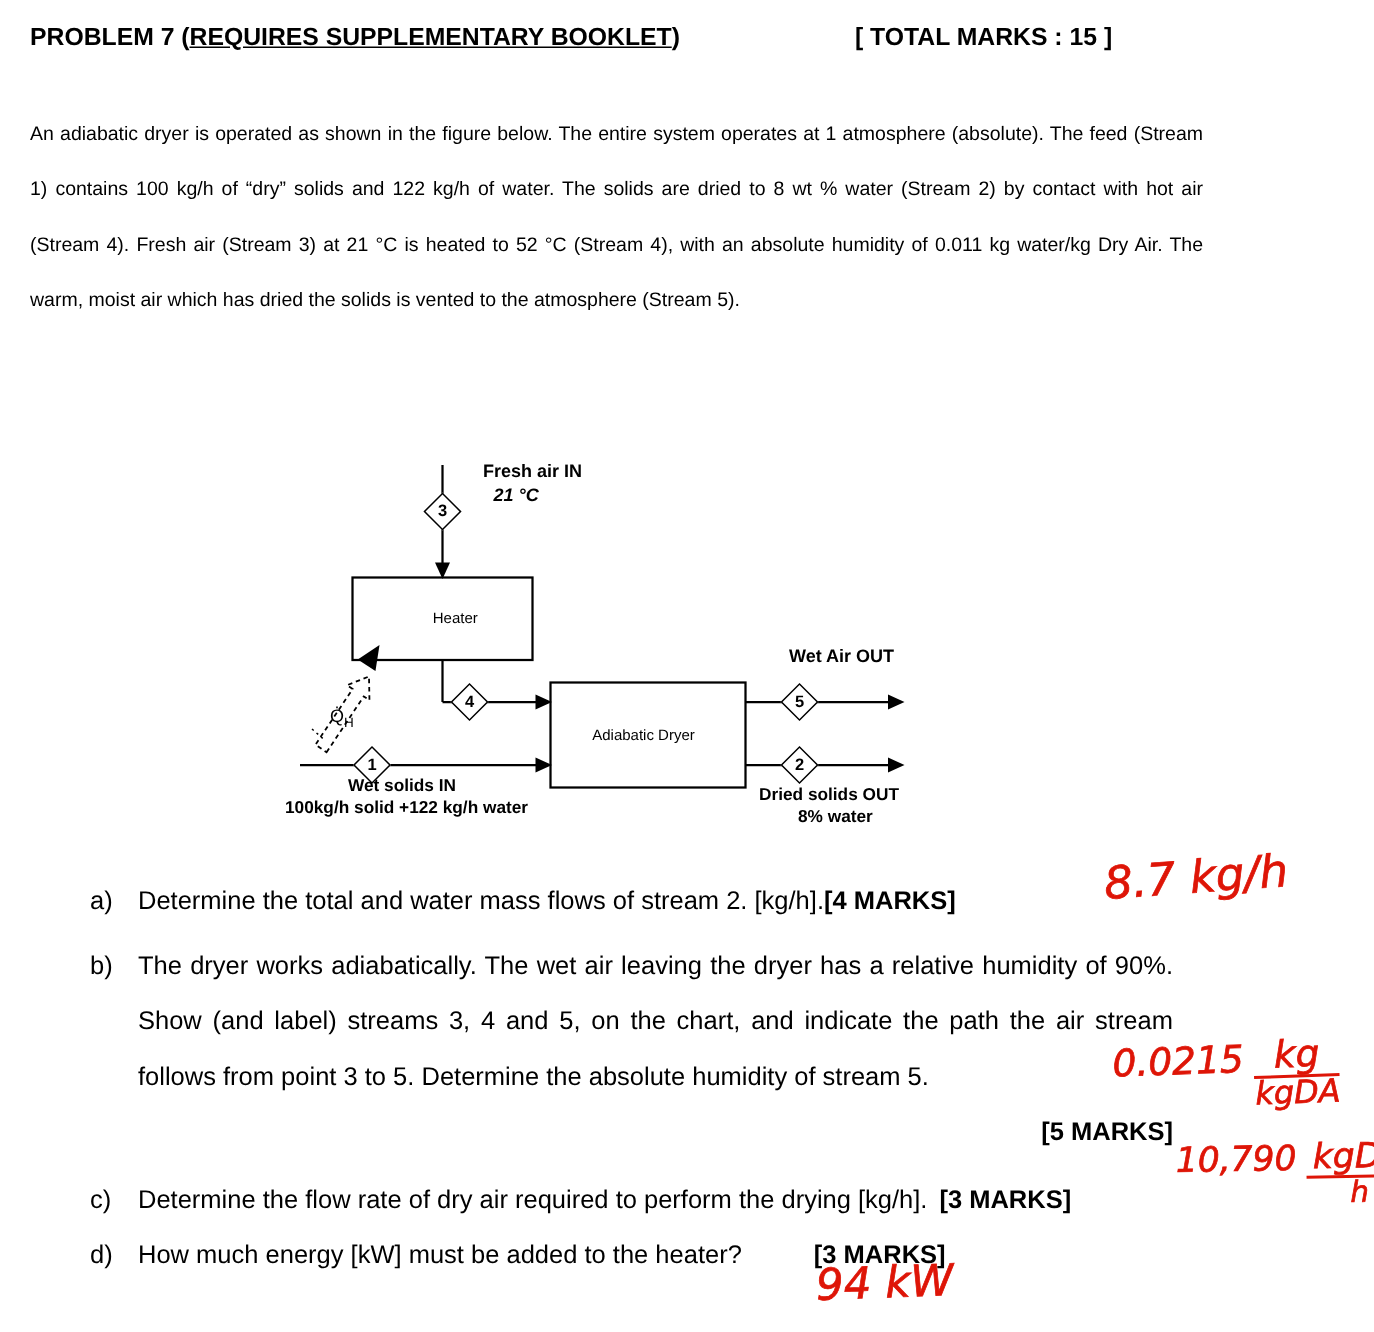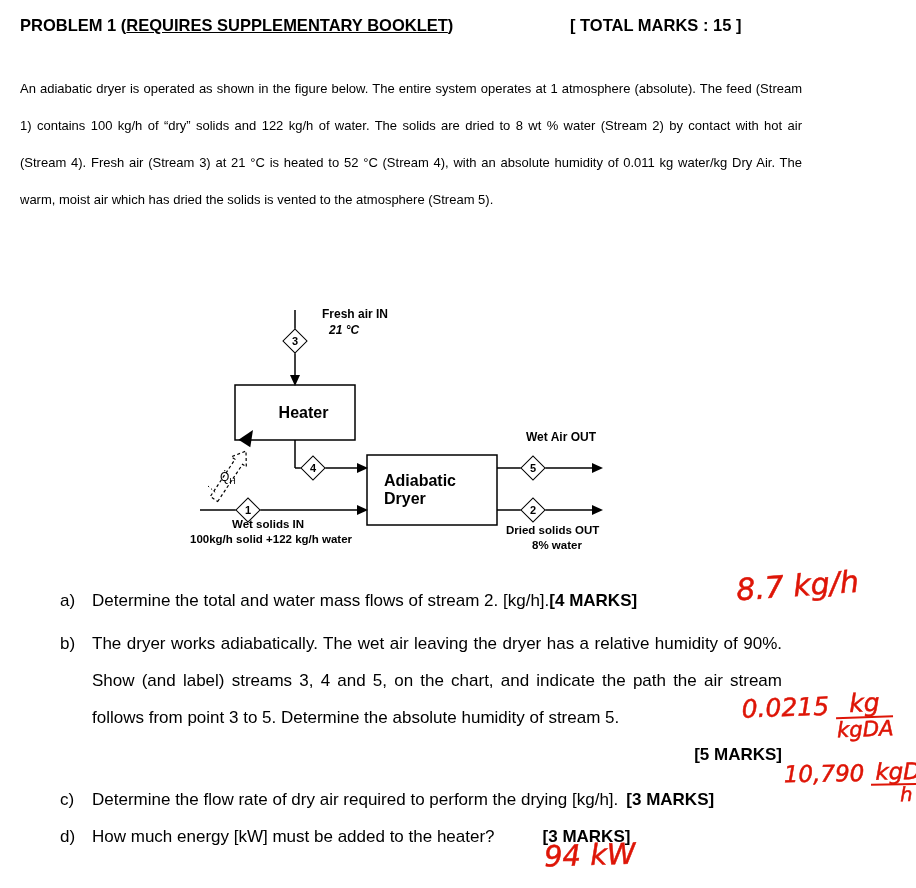--- a/index.html
+++ b/index.html
@@ -83,7 +83,7 @@
 
   <div class="header">
     <span>
-      <span>PROBLEM 1 (</span><span class="underlined">REQUIRES SUPPLEMENTARY BOOKLET</span><span>)</span>
+      <span>PROBLEM 7 (</span><span class="underlined">REQUIRES SUPPLEMENTARY BOOKLET</span><span>)</span>
     </span>
     <span class="total-marks">[ TOTAL MARKS : 15 ]</span>
   </div>

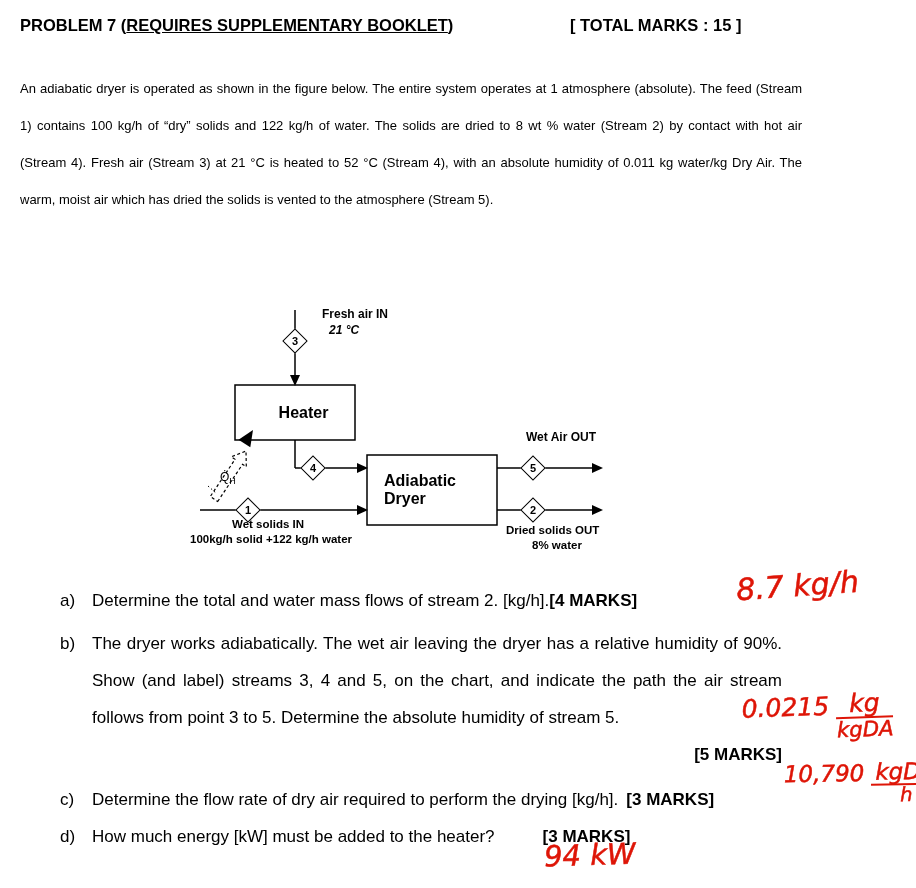--- a/index.html
+++ b/index.html
@@ -31,7 +31,7 @@
   .dlabel { position: absolute; font-size: 12px; font-weight: bold; white-space: nowrap; }
   .dlabel.small { font-size: 11.5px; }
   .box-label { position: absolute; display: flex; align-items: center; justify-content: center;
-               font-size: 16px; font-weight: bold; padding-left: 17px; }
+               font-size: 10px; font-weight: normal; padding-left: 17px; }
   .heater-label { left: 235px; top: 85px; width: 120px; height: 55px; }
   .dryer-label  { left: 367px; top: 155px; width: 107px; height: 70px; }
   .qh-label { position: absolute; left: 193px; top: 170px; font-size: 12px; margin-left: 27px; }

